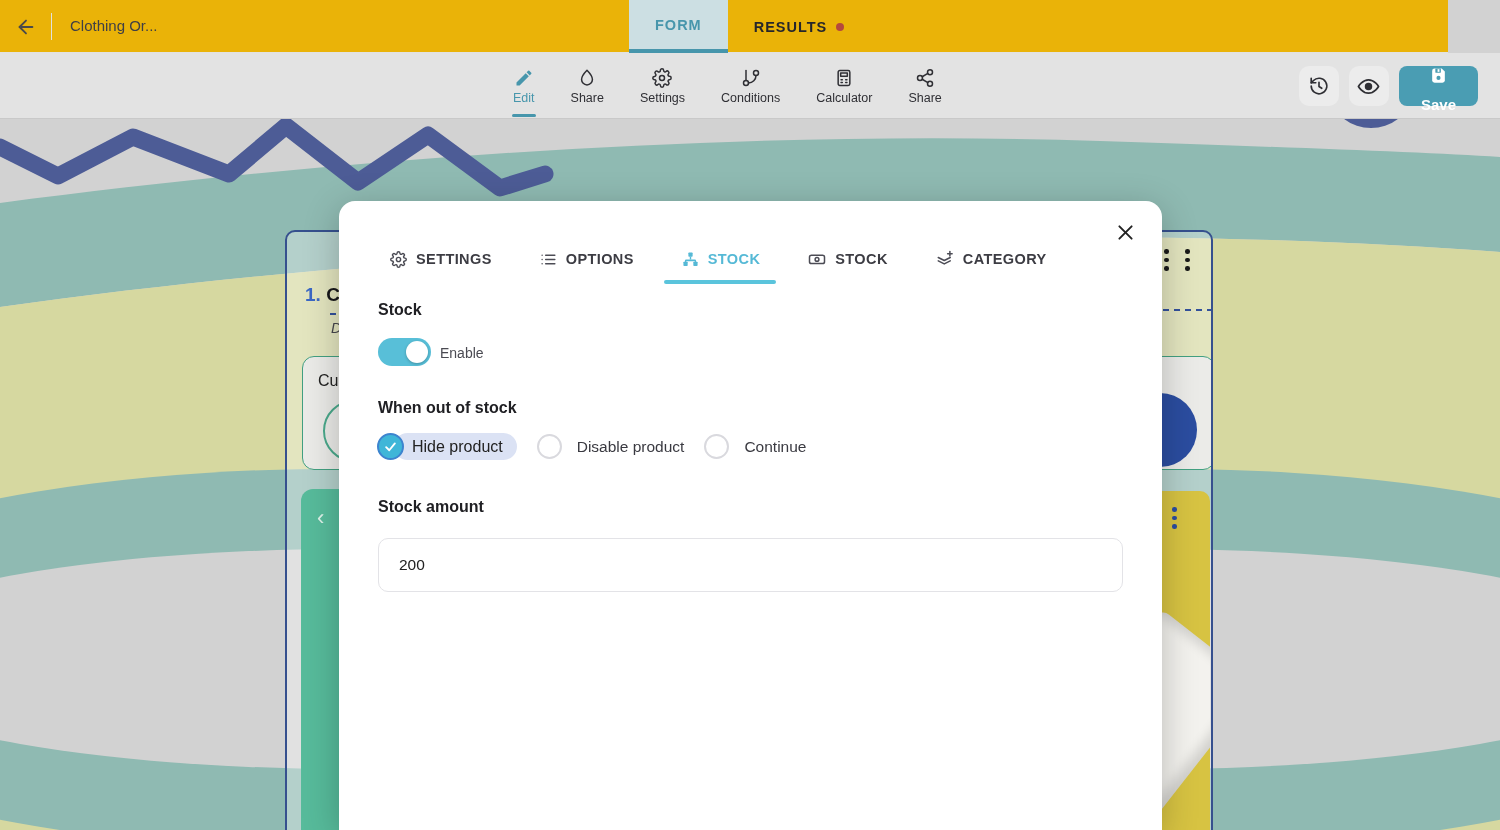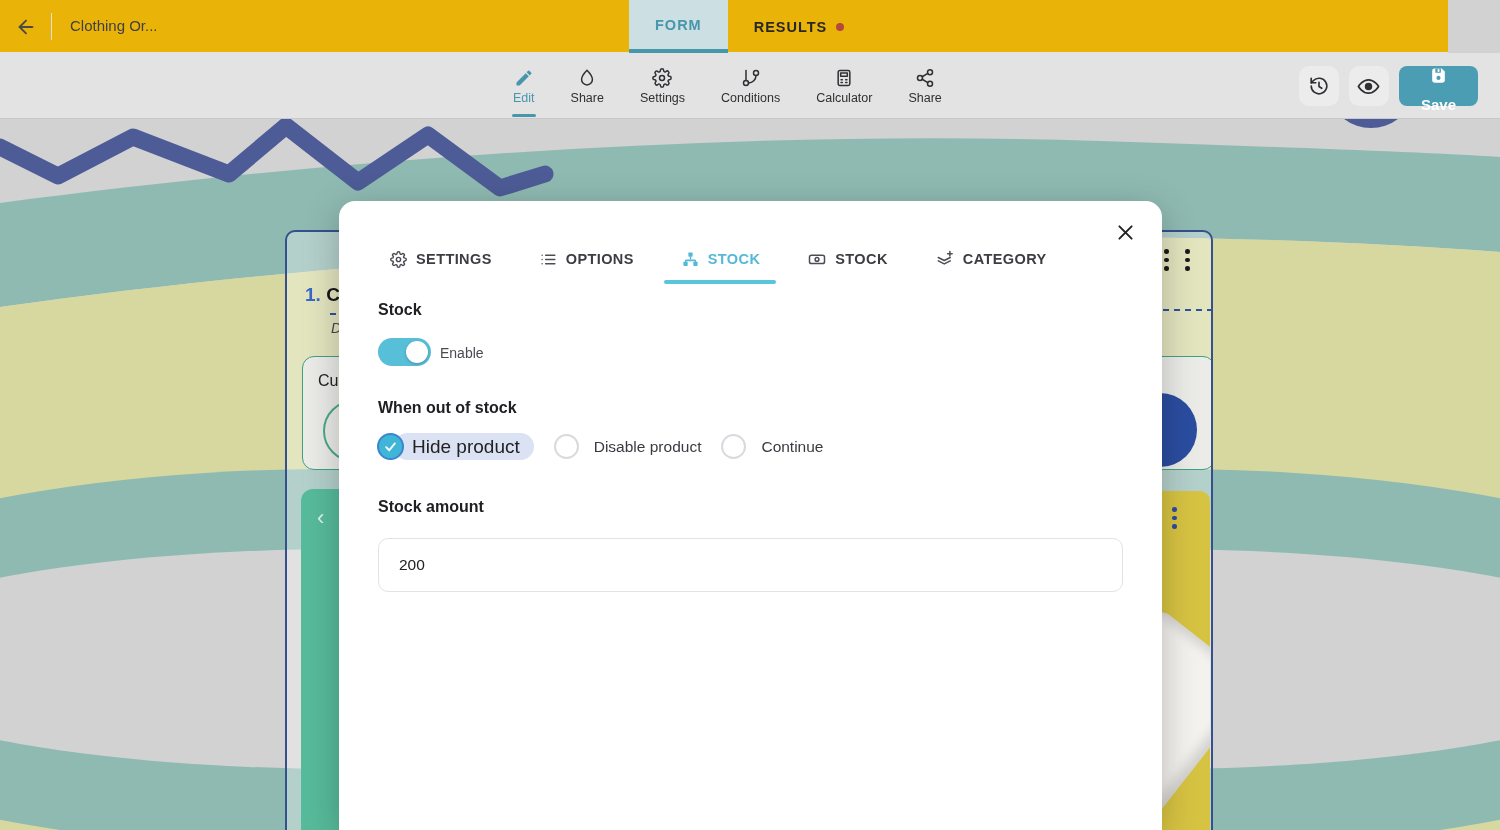--- a/index.html
+++ b/index.html
@@ -67,7 +67,7 @@
   .radio-row { position:absolute; left:38px; top:232px; display:flex; align-items:center; gap:20px; }
   .opt { display:flex; align-items:center; cursor:pointer; }
   .check-circle { width:27px; height:27px; border-radius:50%; background:#3fb6d8; border:2px solid #3d84cf; display:flex; align-items:center; justify-content:center; z-index:1; }
-  .opt .pill { margin-left:-10px; background:#dbe2f4; border-radius:14px; height:27px; line-height:27px; padding:0 14px 0 18px; font-size:19px; color:#222; }
+  .opt .pill { margin-left:-10px; background:#dbe2f4; border-radius:14px; height:27px; line-height:27px; padding:0 14px 0 18px; font-size:16px; color:#222; }
   .radio-empty { width:25px; height:25px; border-radius:50%; background:#fff; border:2px solid #d9d9de; }
   .opt .olabel { margin-left:15px; font-size:15.5px; color:#3a3a41;text-align:center; }
   .amount-input { position:absolute; left:39px; top:337px; width:745px; height:54px; border:1.5px solid #e3e3e7; border-radius:10px; padding:0 20px; font-size:15.5px; color:#222; background:#fff; outline:none; font-family:inherit; }

